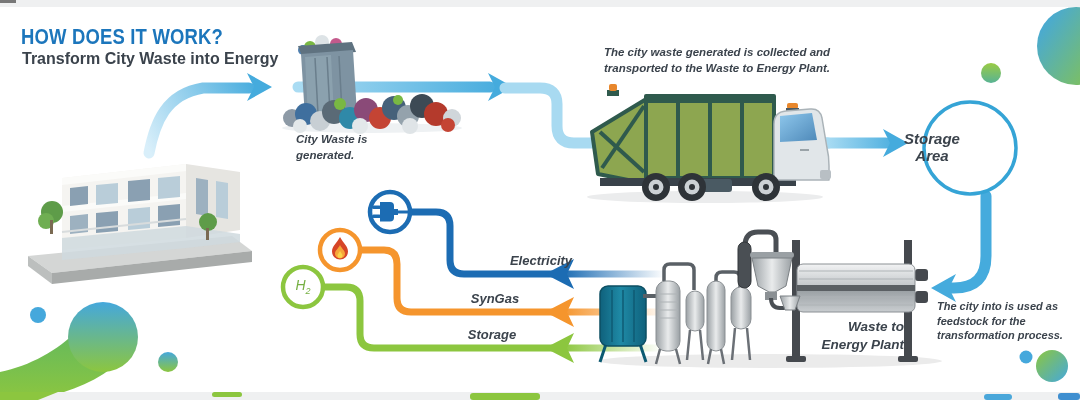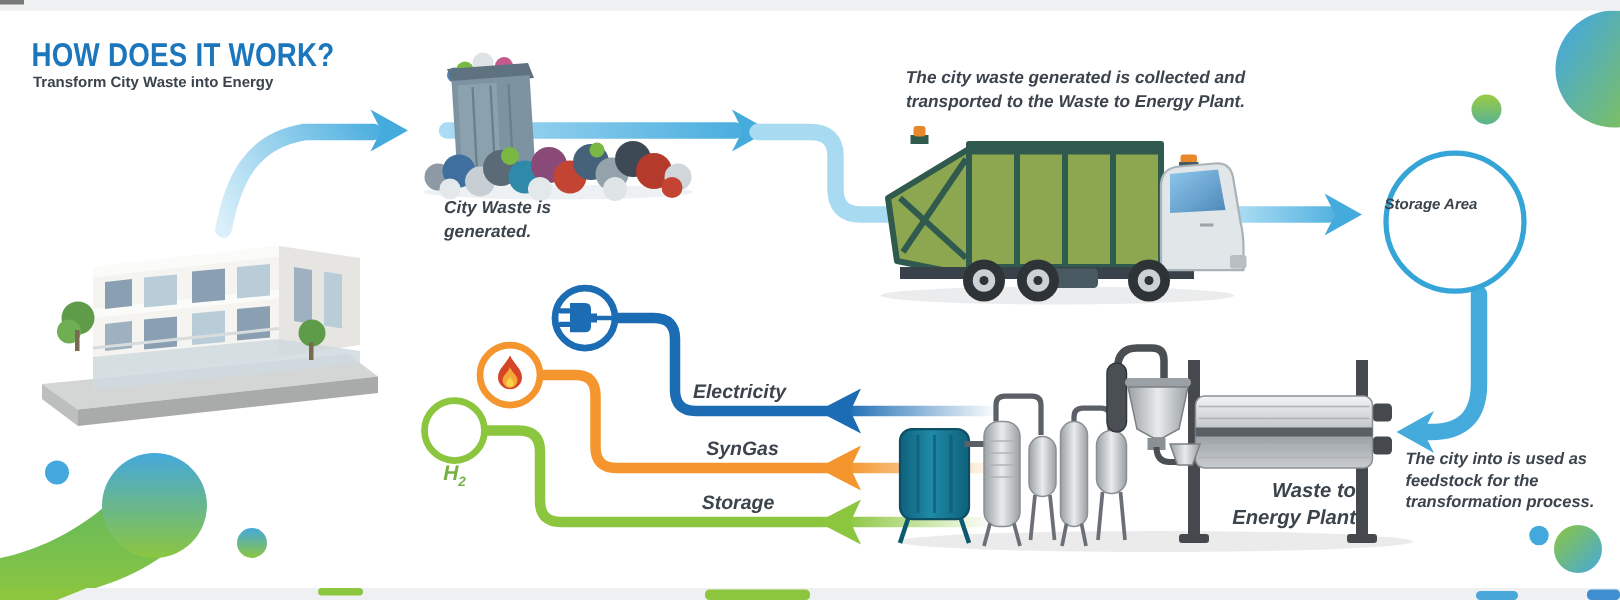--- a/index.html
+++ b/index.html
@@ -9,7 +9,7 @@
   .txt{position:absolute;z-index:2;color:#3b434c;}
   .title{left:21px;top:24px;font-size:22px;font-weight:bold;color:#1c76bc;
          transform:scaleX(.84);transform-origin:0 50%;white-space:nowrap;letter-spacing:.2px;}
-  .subtitle{left:22px;top:50px;font-size:10px;font-weight:bold;}
+  .subtitle{left:22px;top:50px;font-size:16px;font-weight:bold;}
   .cap{font-size:11.5px;font-weight:bold;font-style:italic;line-height:1.35;}
   .cap-houses{left:24px;top:112px;width:162px;text-align:left;}
   .cap-waste{left:296px;top:132px;width:130px;text-align:left;}

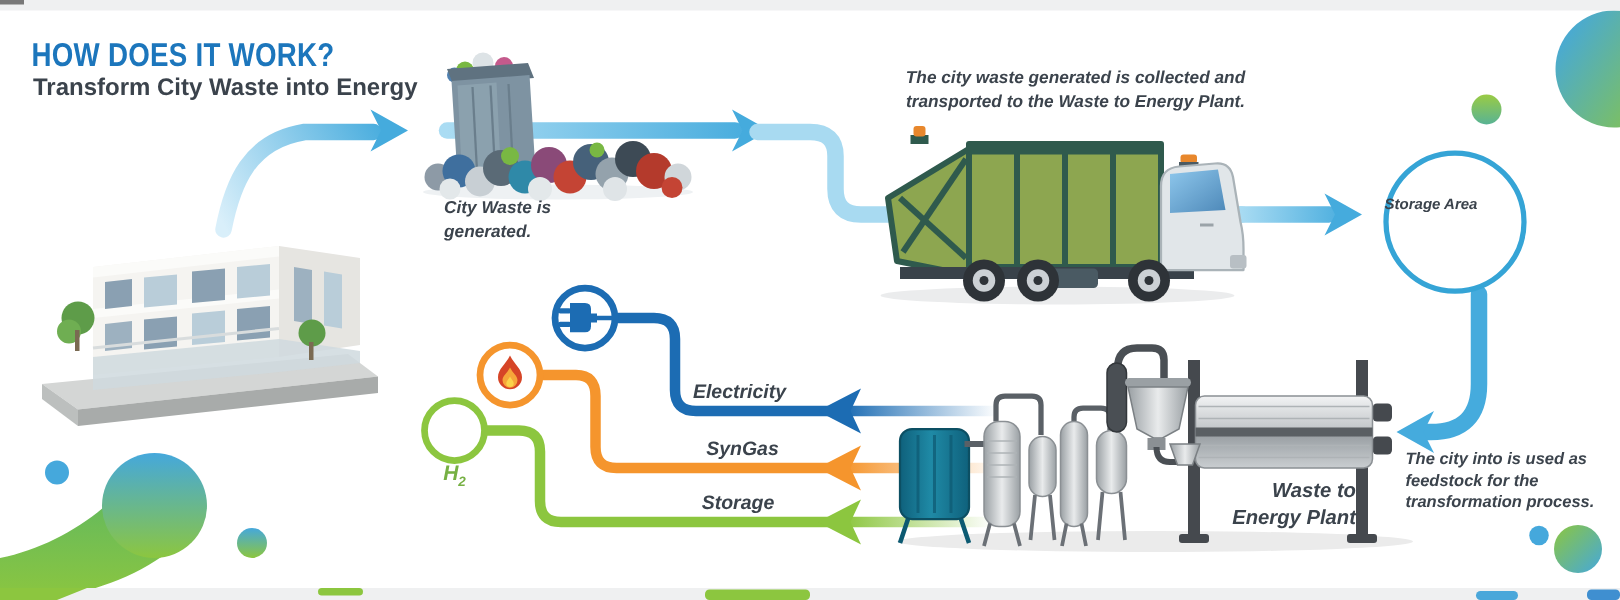--- a/index.html
+++ b/index.html
@@ -15,7 +15,7 @@
   .cap-waste{left:296px;top:132px;width:130px;text-align:left;}
   .cap-collection{left:592px;top:45px;width:250px;text-align:center;}
   .cap-feedstock{left:937px;top:299px;width:130px;font-size:11px;line-height:1.32;text-align:left;}
-  .storage-label{left:918px;top:131px;width:72px;text-align:center;font-size:10px;
+  .storage-label{left:896px;top:131px;width:72px;text-align:center;font-size:15px;
                  font-weight:bold;font-style:italic;line-height:1.1;}
   .plant-label{left:804px;top:318px;width:100px;text-align:right;font-size:13.5px;
                font-weight:bold;font-style:italic;line-height:1.3;}

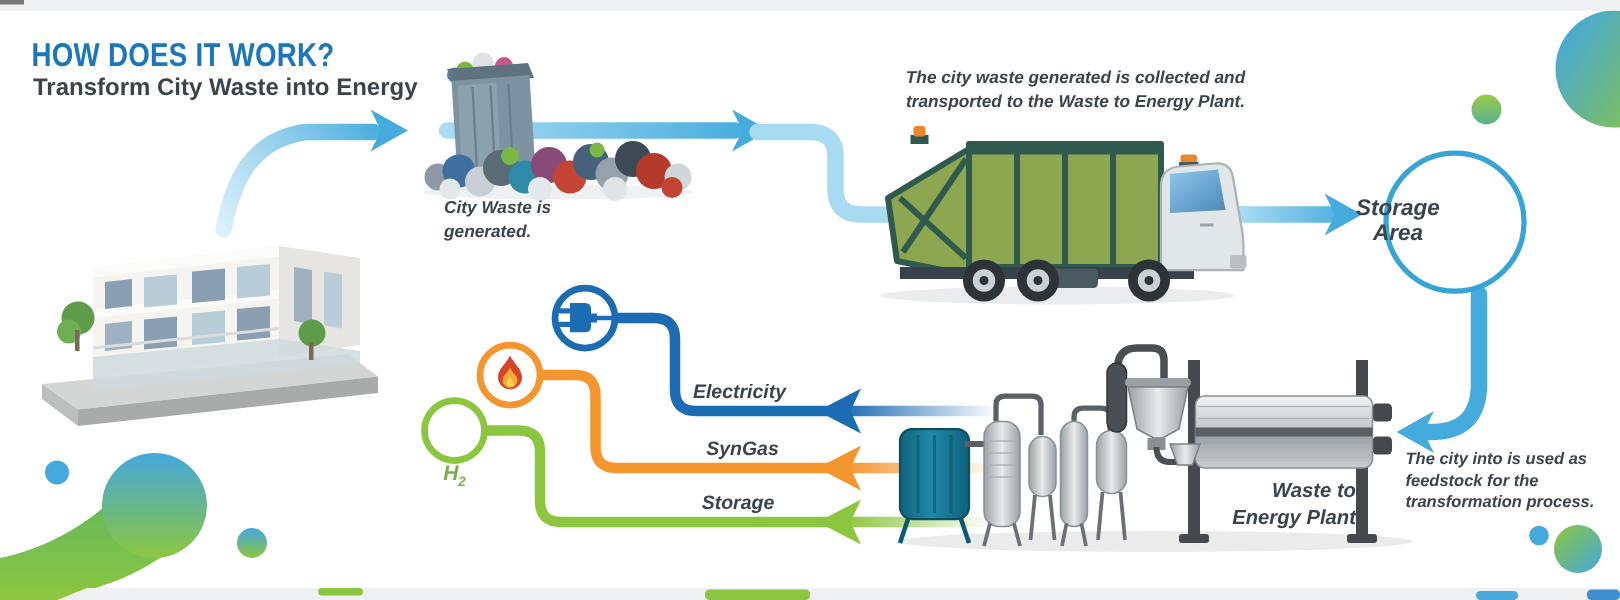--- a/index.html
+++ b/index.html
@@ -20,7 +20,7 @@
   .plant-label{left:804px;top:318px;width:100px;text-align:right;font-size:13.5px;
                font-weight:bold;font-style:italic;line-height:1.3;}
   .outlabel{font-size:13px;font-weight:bold;font-style:italic;}
-  .lbl-electricity{left:455px;top:253px;width:76px;text-align:center;}
+  .lbl-electricity{left:455px;top:253px;width:76px;text-align:center;padding-left:48px;}
   .lbl-syngas{left:460px;top:291px;width:70px;text-align:center;}
   .lbl-hydrogen{left:452px;top:327px;width:80px;text-align:center;}
   .h2-label{left:287px;top:277px;width:32px;text-align:center;color:#76b043;

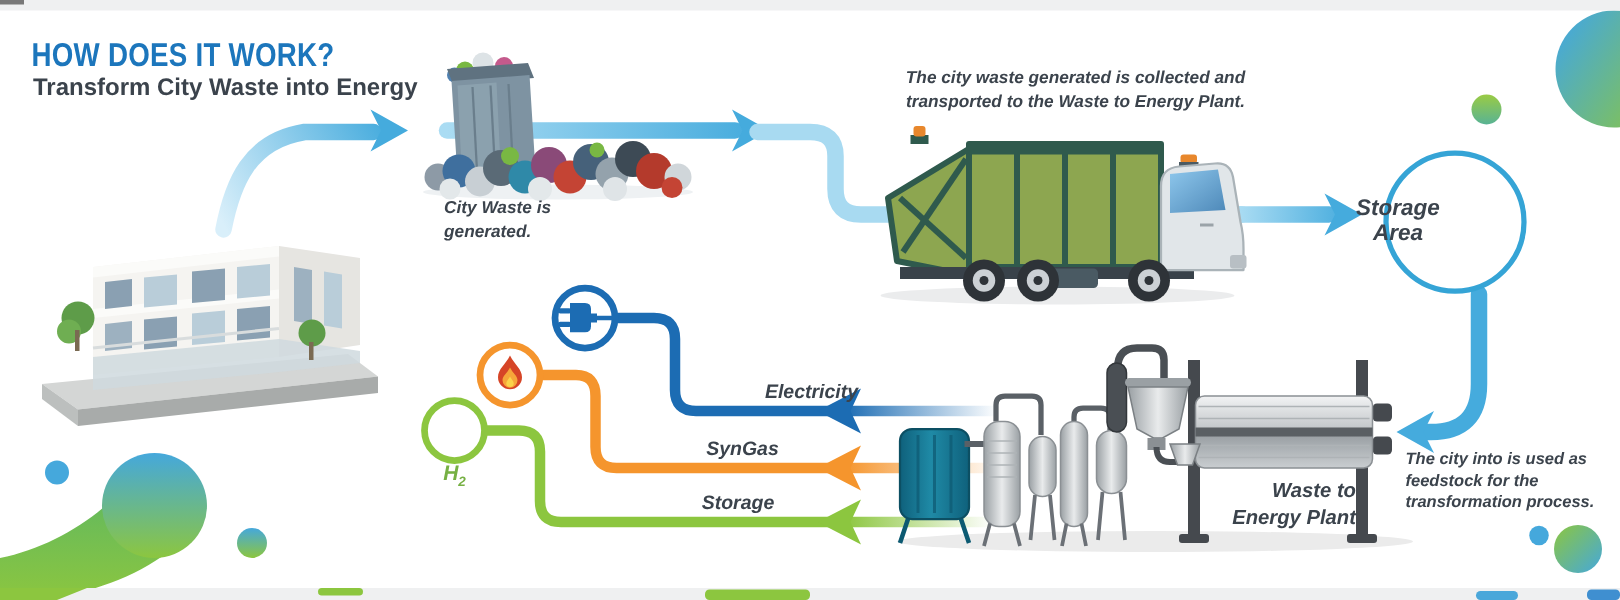--- a/index.html
+++ b/index.html
@@ -24,7 +24,7 @@
   .lbl-syngas{left:460px;top:291px;width:70px;text-align:center;}
   .lbl-hydrogen{left:452px;top:327px;width:80px;text-align:center;}
   .h2-label{left:287px;top:277px;width:32px;text-align:center;color:#76b043;
-            font-size:14px;font-weight:bold;font-style:italic;margin-top:30px;}
+            font-size:14px;font-weight:normal;font-style:italic;}
   .h2-label sub{font-size:9px;}
 </style>
 </head>

